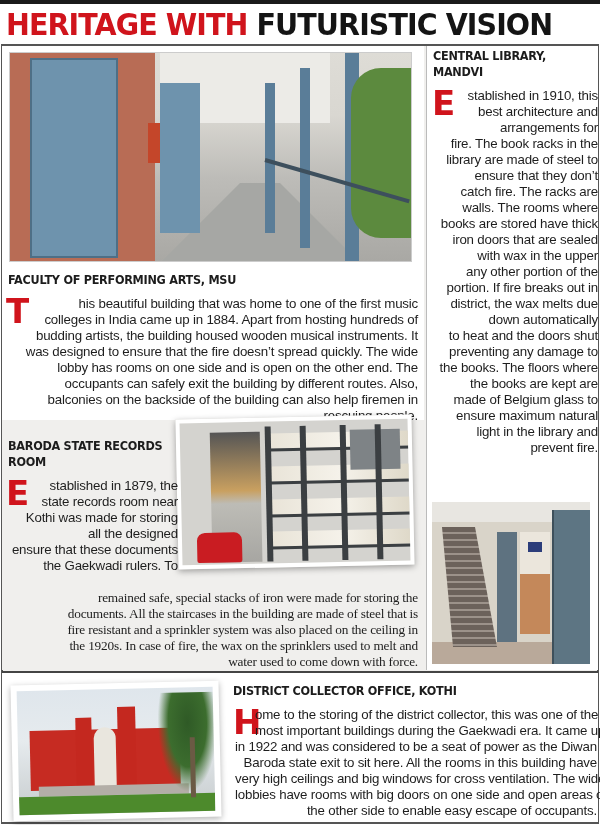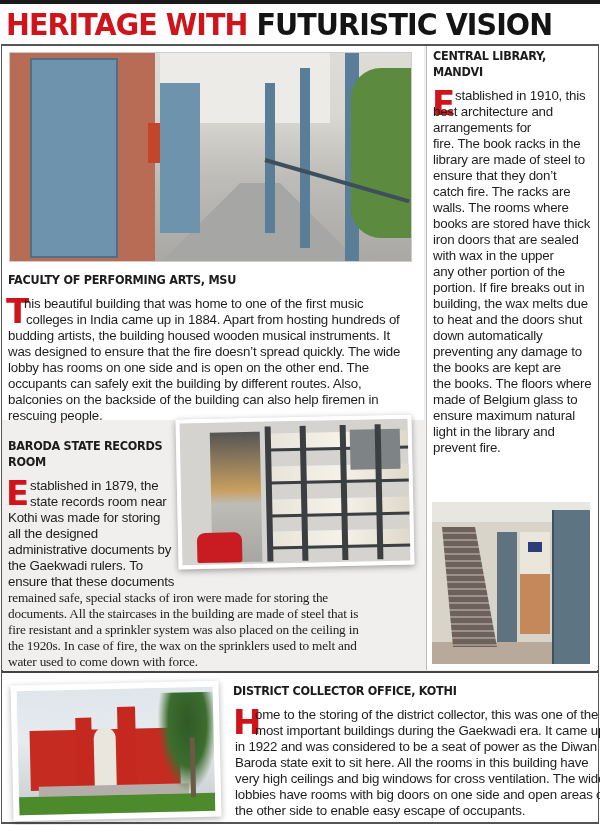--- a/index.html
+++ b/index.html
@@ -64,7 +64,7 @@
   
   .heading { position: absolute; font-family: "DejaVu Sans", sans-serif; font-weight: bold; font-size: 12.5px; letter-spacing: -0.3px; line-height: 16px; color: #1c1c1c; transform: scaleX(0.9); transform-origin: left top; white-space: nowrap; }
   .body { position: absolute; font-family: "Liberation Sans", sans-serif; font-size: 13.3px; line-height: 16px; color: #1e1e1e; letter-spacing: -0.2px; }
-  .body .line { display: block; white-space: nowrap; }
+  .body .line { display: block; white-space: nowrap; text-align: right; }
   .dropcap { position: absolute; font-family: "DejaVu Sans", sans-serif; font-weight: bold; color: #d0141c; font-size: 34px; line-height: 30px; }
   .indent { padding-left: 22px; }
 </style>

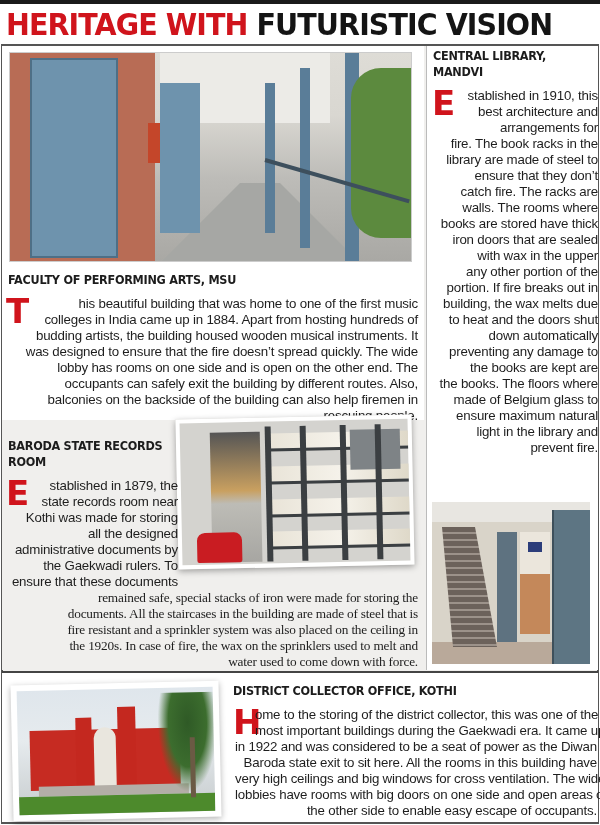--- a/index.html
+++ b/index.html
@@ -128,7 +128,7 @@
   <span class="line">with wax in the upper</span>
   <span class="line">any other portion of the</span>
   <span class="line">portion. If fire breaks out in</span>
-  <span class="line">building, the wax melts due</span>
+  <span class="line">district, the wax melts due</span>
   <span class="line">to heat and the doors shut</span>
   <span class="line">down automatically</span>
   <span class="line">preventing any damage to</span>

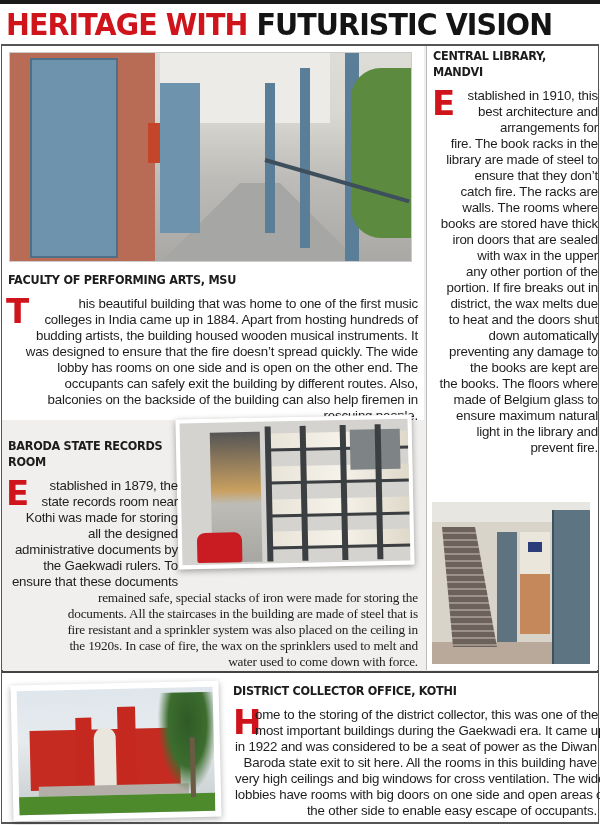--- a/index.html
+++ b/index.html
@@ -129,8 +129,8 @@
   <span class="line">any other portion of the</span>
   <span class="line">portion. If fire breaks out in</span>
   <span class="line">district, the wax melts due</span>
+  <span class="line">down automatically</span>
   <span class="line">to heat and the doors shut</span>
-  <span class="line">down automatically</span>
   <span class="line">preventing any damage to</span>
   <span class="line">the books are kept are</span>
   <span class="line">the books. The floors where</span>

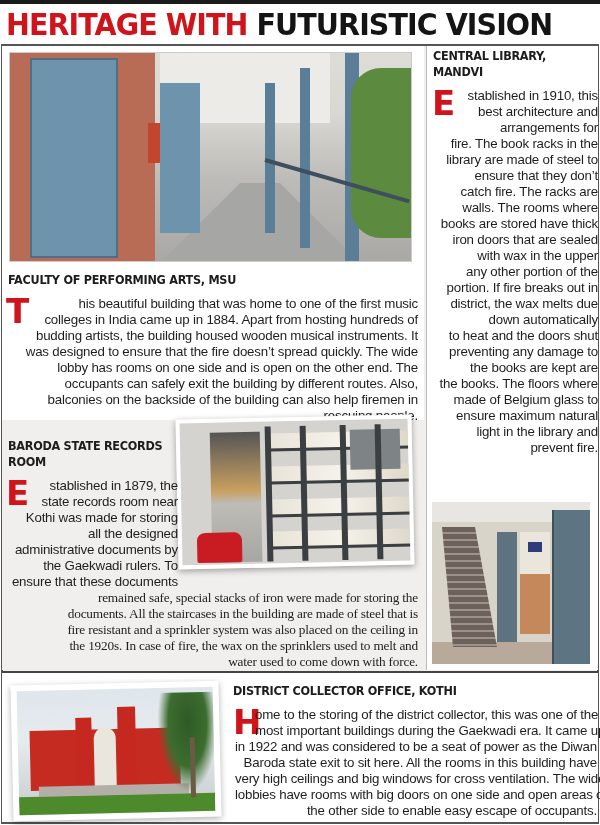--- a/index.html
+++ b/index.html
@@ -132,8 +132,8 @@
   <span class="line">down automatically</span>
   <span class="line">to heat and the doors shut</span>
   <span class="line">preventing any damage to</span>
+  <span class="line">the books. The floors where</span>
   <span class="line">the books are kept are</span>
-  <span class="line">the books. The floors where</span>
   <span class="line">made of Belgium glass to</span>
   <span class="line">ensure maximum natural</span>
   <span class="line">light in the library and</span>

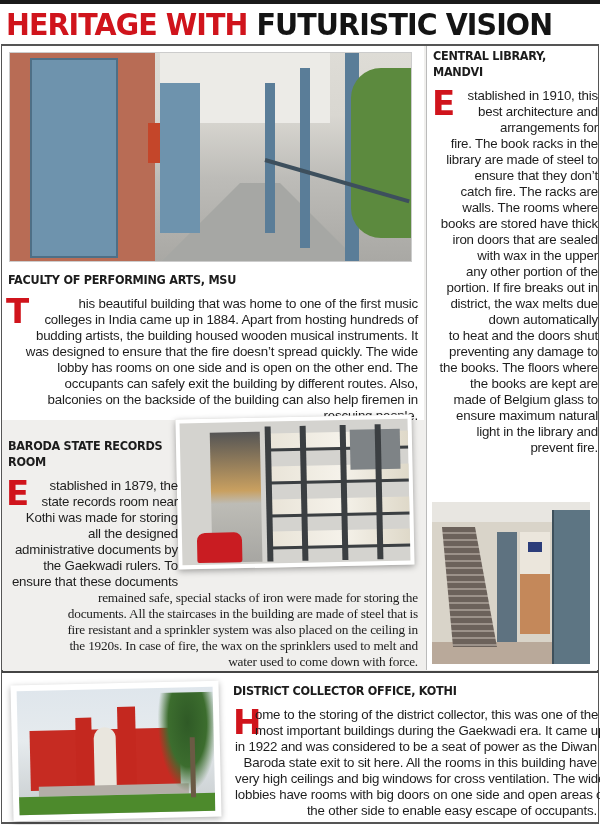--- a/index.html
+++ b/index.html
@@ -173,7 +173,6 @@
   <span class="line indent">state records room near</span>
   <span class="line">Kothi was made for storing</span>
   <span class="line">all the designed</span>
-  <span class="line">administrative documents by</span>
   <span class="line">the Gaekwadi rulers. To</span>
   <span class="line">ensure that these documents</span>
 </div>

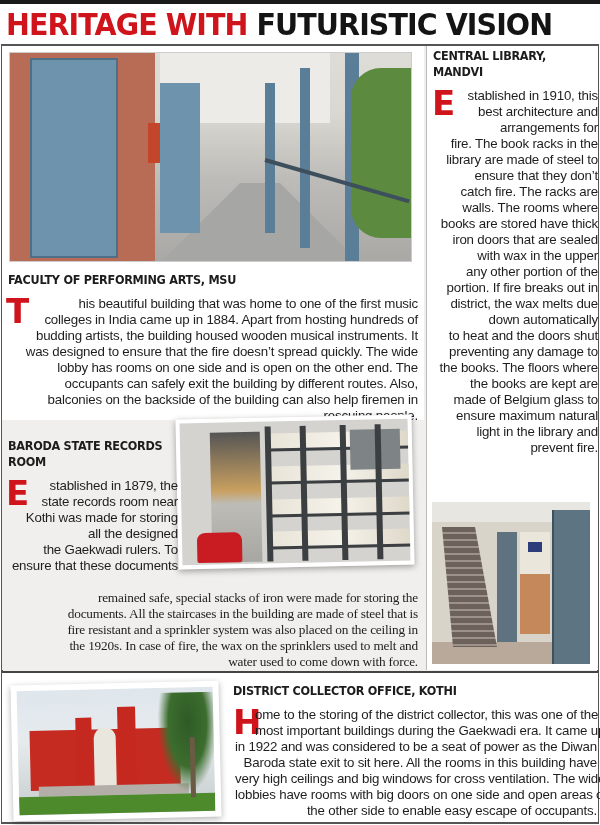--- a/index.html
+++ b/index.html
@@ -173,8 +173,8 @@
   <span class="line indent">state records room near</span>
   <span class="line">Kothi was made for storing</span>
   <span class="line">all the designed</span>
+  <span class="line">ensure that these documents</span>
   <span class="line">the Gaekwadi rulers. To</span>
-  <span class="line">ensure that these documents</span>
 </div>
 <div class="body" style="left:8px;top:590px;width:410px;font-family:Liberation Serif, serif;">
   <span class="line">remained safe, special stacks of iron were made for storing the</span>

